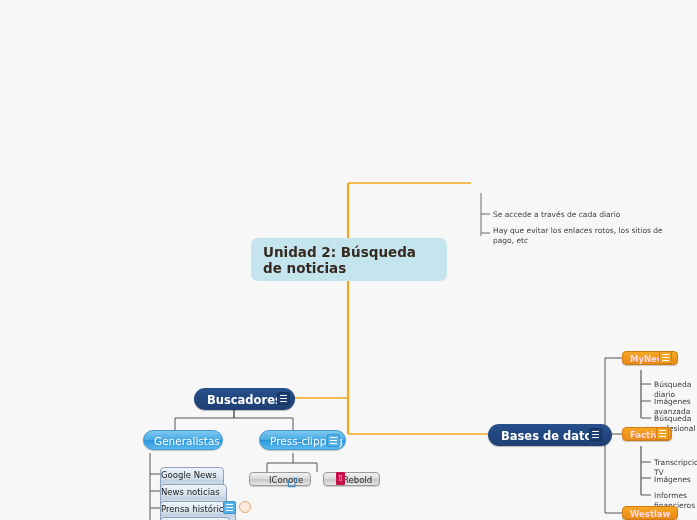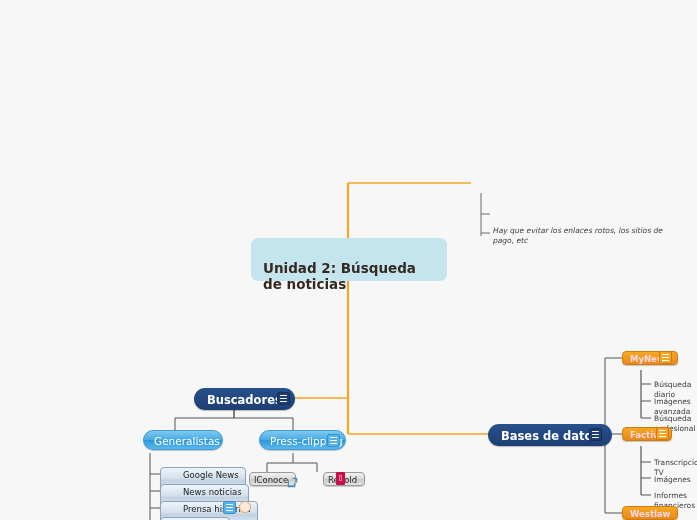--- a/index.html
+++ b/index.html
@@ -157,6 +157,9 @@
   </div>
 
 
+  <div class="node leaf" style="left:493px;top:210px;width:190px;">
+    <span>Se accede a través de cada diario</span>
+  </div>
 
   <div class="node leaf" style="left:493px;top:226px;width:180px;font-style:italic;">
     <span>Hay que evitar los enlaces rotos, los sitios de pago, etc</span>

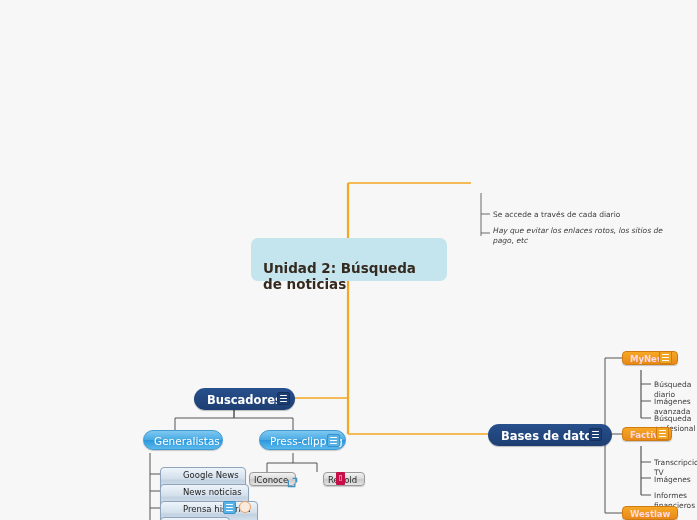--- a/index.html
+++ b/index.html
@@ -161,7 +161,7 @@
     <span>Se accede a través de cada diario</span>
   </div>
 
-  <div class="node leaf" style="left:493px;top:226px;width:180px;font-style:italic;">
+  <div class="node leaf" style="left:493px;top:226px;width:180px;">
     <span>Hay que evitar los enlaces rotos, los sitios de pago, etc</span>
   </div>
 

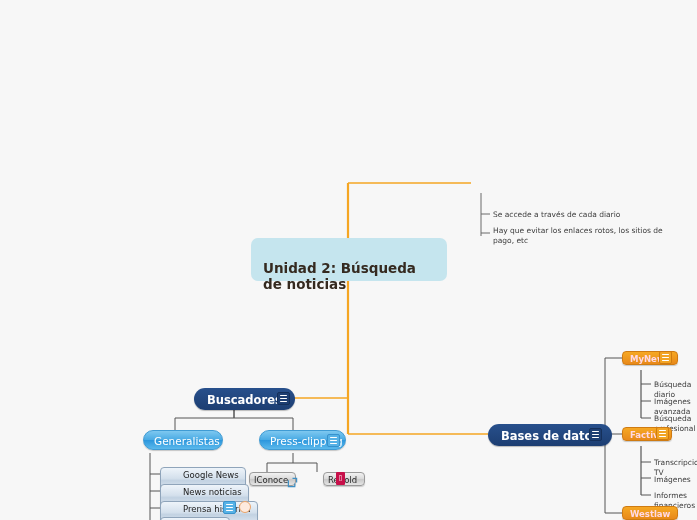--- a/index.html
+++ b/index.html
@@ -19,7 +19,7 @@
   .root{
     left:251px;top:238px;width:196px;height:43px;
     background:#c5e5ee;border-radius:7px;
-    padding:23px 12px 0 12px;
+    padding:7px 12px 0 12px;
     color:#352a20;font-weight:bold;font-size:13.5px;
     line-height:15.5px;white-space:normal;
   }

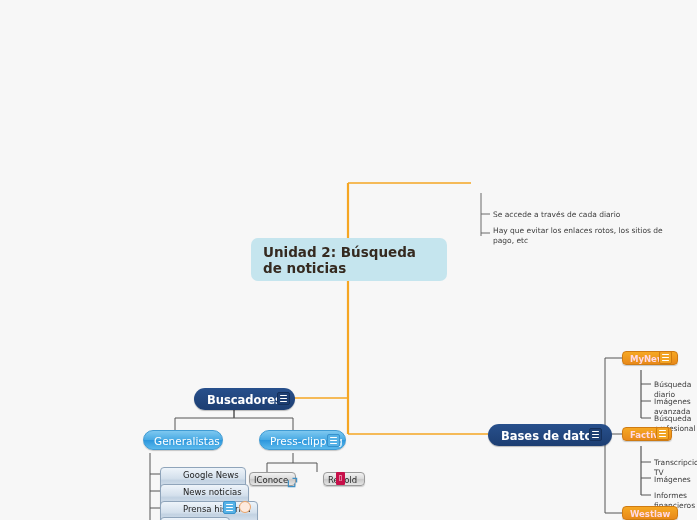--- a/index.html
+++ b/index.html
@@ -65,7 +65,7 @@
     background:linear-gradient(#eef4fa 0%,#d4e0ec 45%,#c2d2e2 55%,#e2eaf3 100%);
     border:1px solid #8fa4ba;border-radius:4px;
     color:#1d1d1d;font-size:8.5px;text-align:center;
-    padding:2px 6px 0 22px;height:25px;
+    padding:2px 6px 0 0;height:25px;
     box-shadow:0 1px 1px rgba(0,0,0,.15);
   }
 

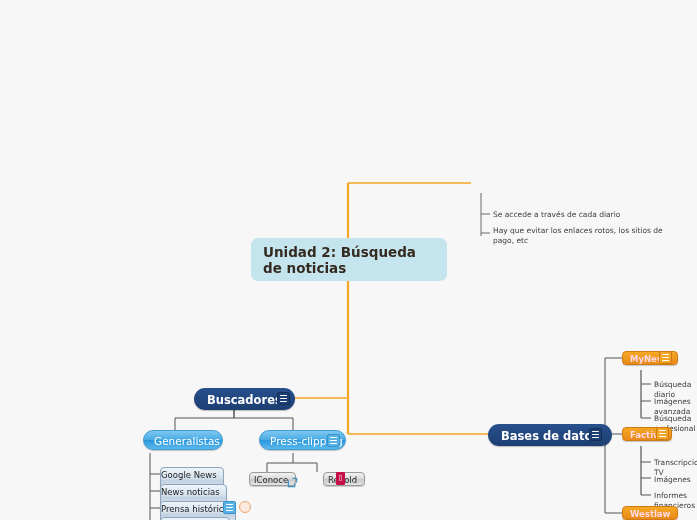--- a/index.html
+++ b/index.html
@@ -56,7 +56,7 @@
     background:linear-gradient(#f2f2f2 0%,#dcdcdc 45%,#c9c9c9 55%,#e6e6e6 100%);
     border:1px solid #9a9a9a;border-radius:4px;
     color:#2a2a2a;font-size:8.5px;text-align:center;
-    padding:2px 7px 0 4px;height:14px;
+    padding:2px 7px 0 19px;height:14px;
     box-shadow:0 1px 1px rgba(0,0,0,.18);
   }
 

